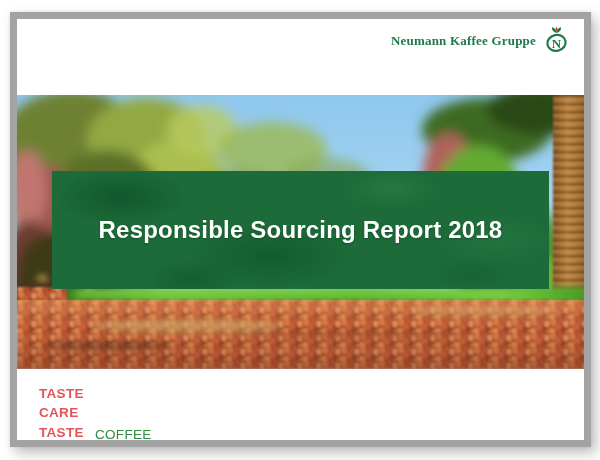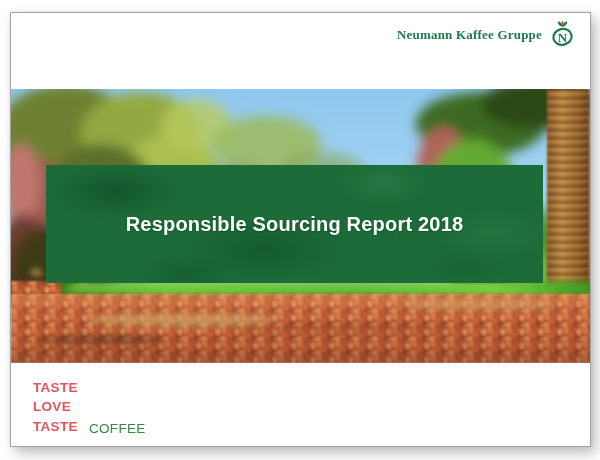--- a/index.html
+++ b/index.html
@@ -15,7 +15,7 @@
     left: 10px; top: 12px;
     width: 581px; height: 435px;
     background: #ffffff;
-    border: 1px solid #a3a3a3;
+    border: 7px solid #a3a3a3;
     box-shadow: 5px 6px 12px rgba(110,110,110,.45), 0 0 3px rgba(0,0,0,.10);
     box-sizing: border-box;
     overflow: hidden;

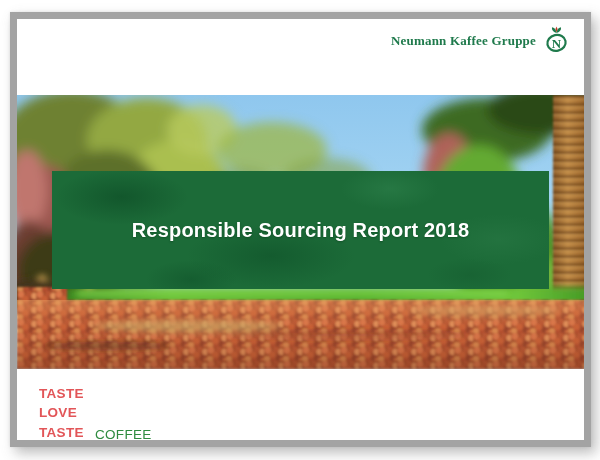--- a/index.html
+++ b/index.html
@@ -65,7 +65,7 @@
   .banner-title {
     margin: 16px;
     color: var(--title-text, #ffffff);
-    font-size: 20px;
+    font-size: 24px;
     font-weight: bold;
     letter-spacing: .2px;
     text-align: center;

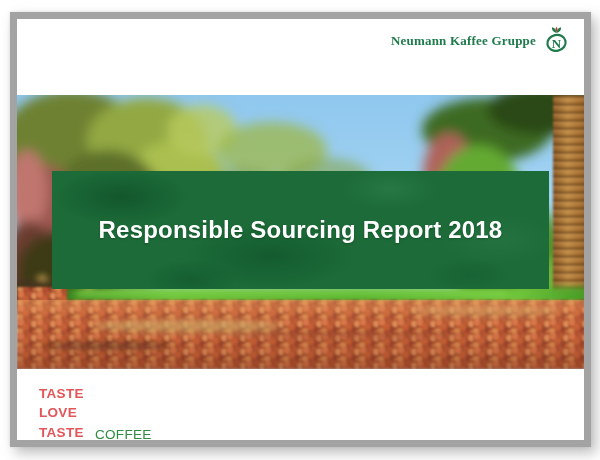--- a/index.html
+++ b/index.html
@@ -236,7 +236,7 @@
     <div class="footer-mark">
       <div class="tagline">
         <div>TASTE</div>
-        <div>LOVE</div>
+        <div>CARE</div>
         <div>TASTE</div>
       </div>
       <div class="divider"></div>

